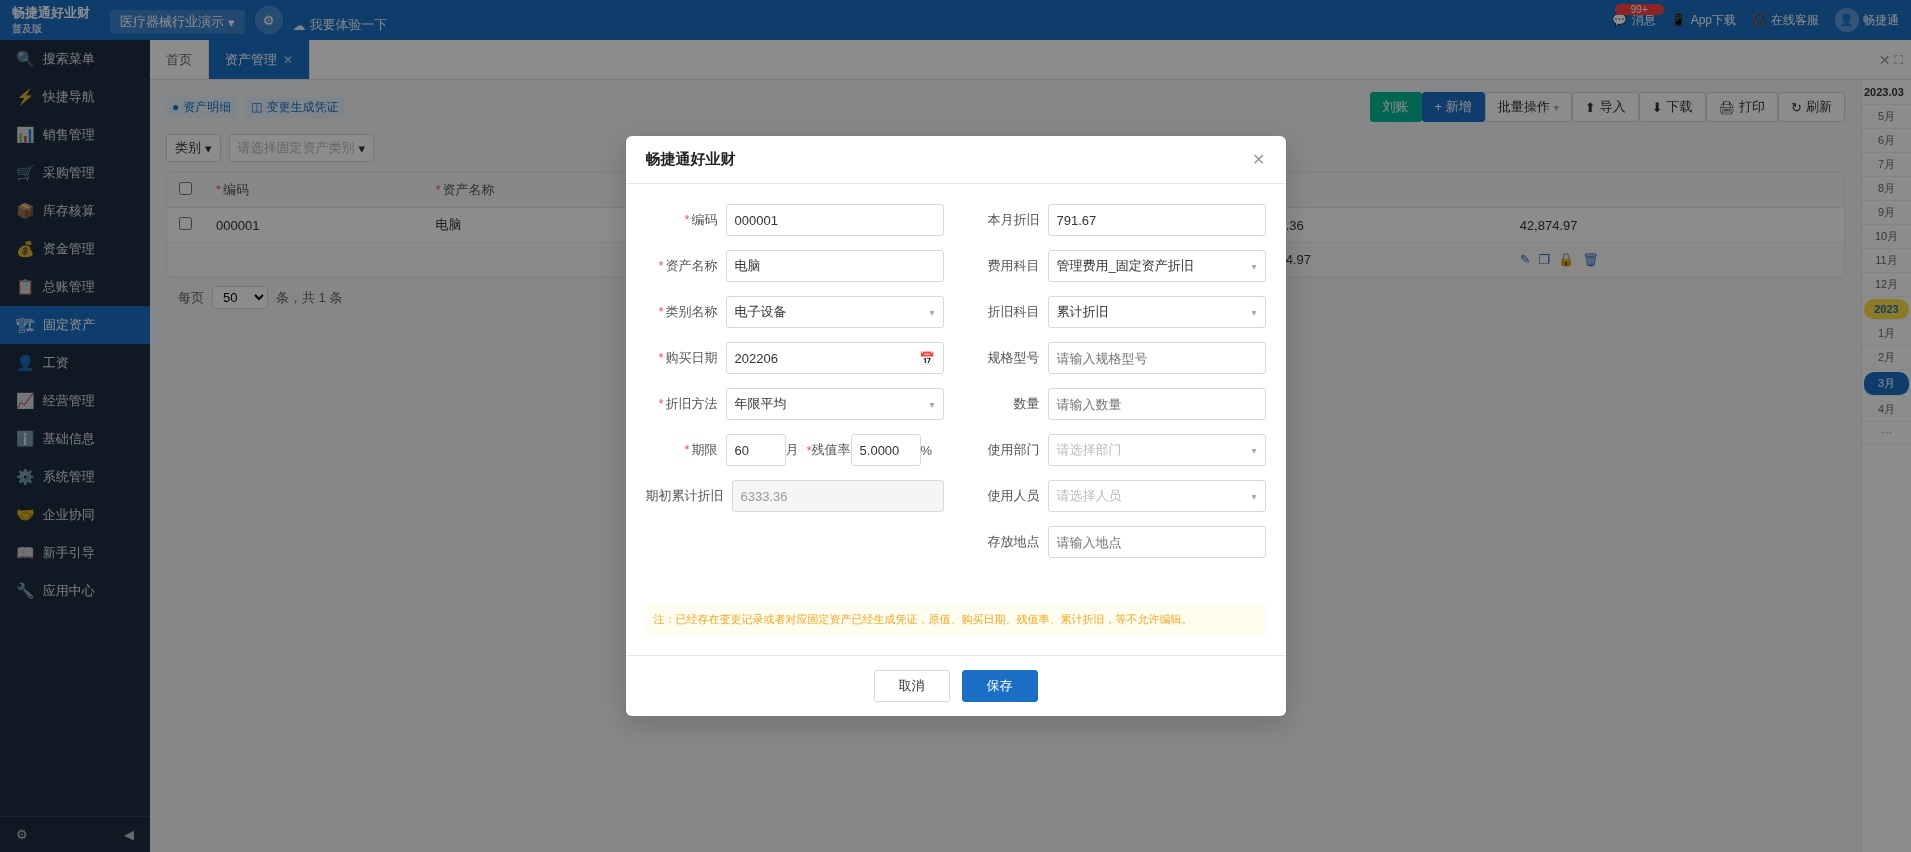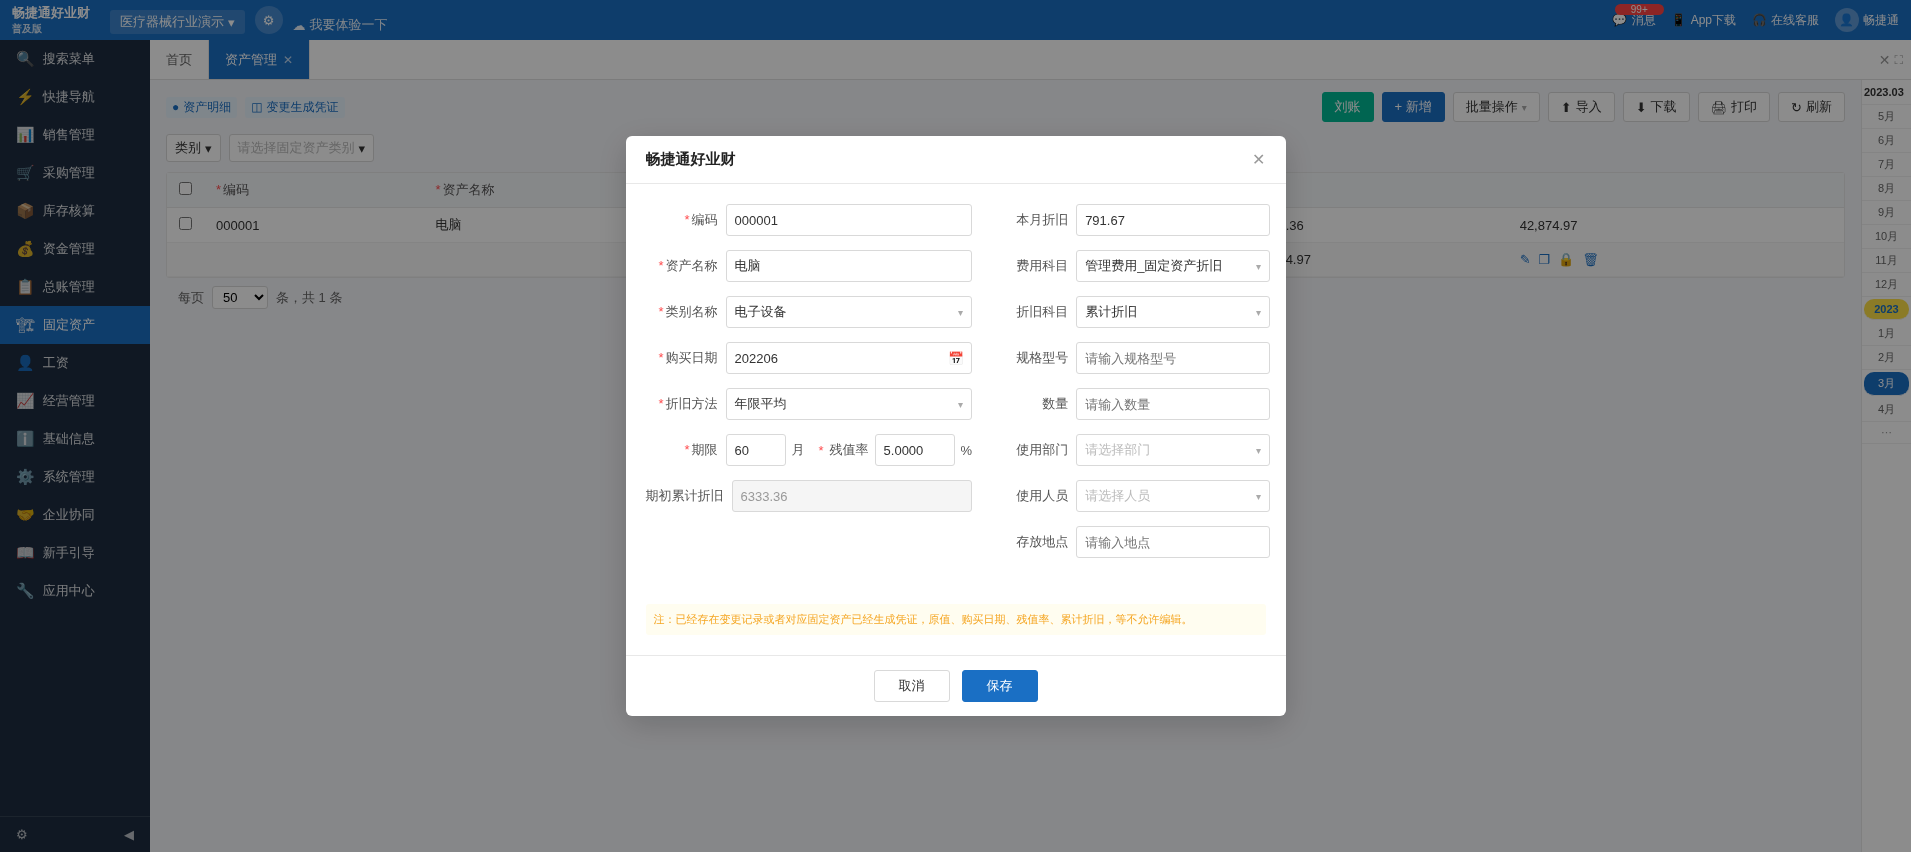--- a/index.html
+++ b/index.html
@@ -44,7 +44,7 @@
     .toolbar-btn { display: flex; align-items: center; gap: 4px; padding: 5px 12px; border: 1px solid #d9d9d9; border-radius: 3px; background: white; cursor: pointer; font-size: 13px; color: #333; }
     .toolbar-btn.primary { background: #1a6fc4; color: white; border-color: #1a6fc4; }
     .toolbar-btn.teal { background: #00b894; color: white; border-color: #00b894; }
-    .toolbar-right { margin-left: auto; display: flex; align-items: flex-end; gap: 8px; }
+    .toolbar-right { margin-left: auto; display: flex; align-items: flex-end; }
 
     
     .filter-row { display: flex; align-items: center; gap: 8px; margin-bottom: 10px; }

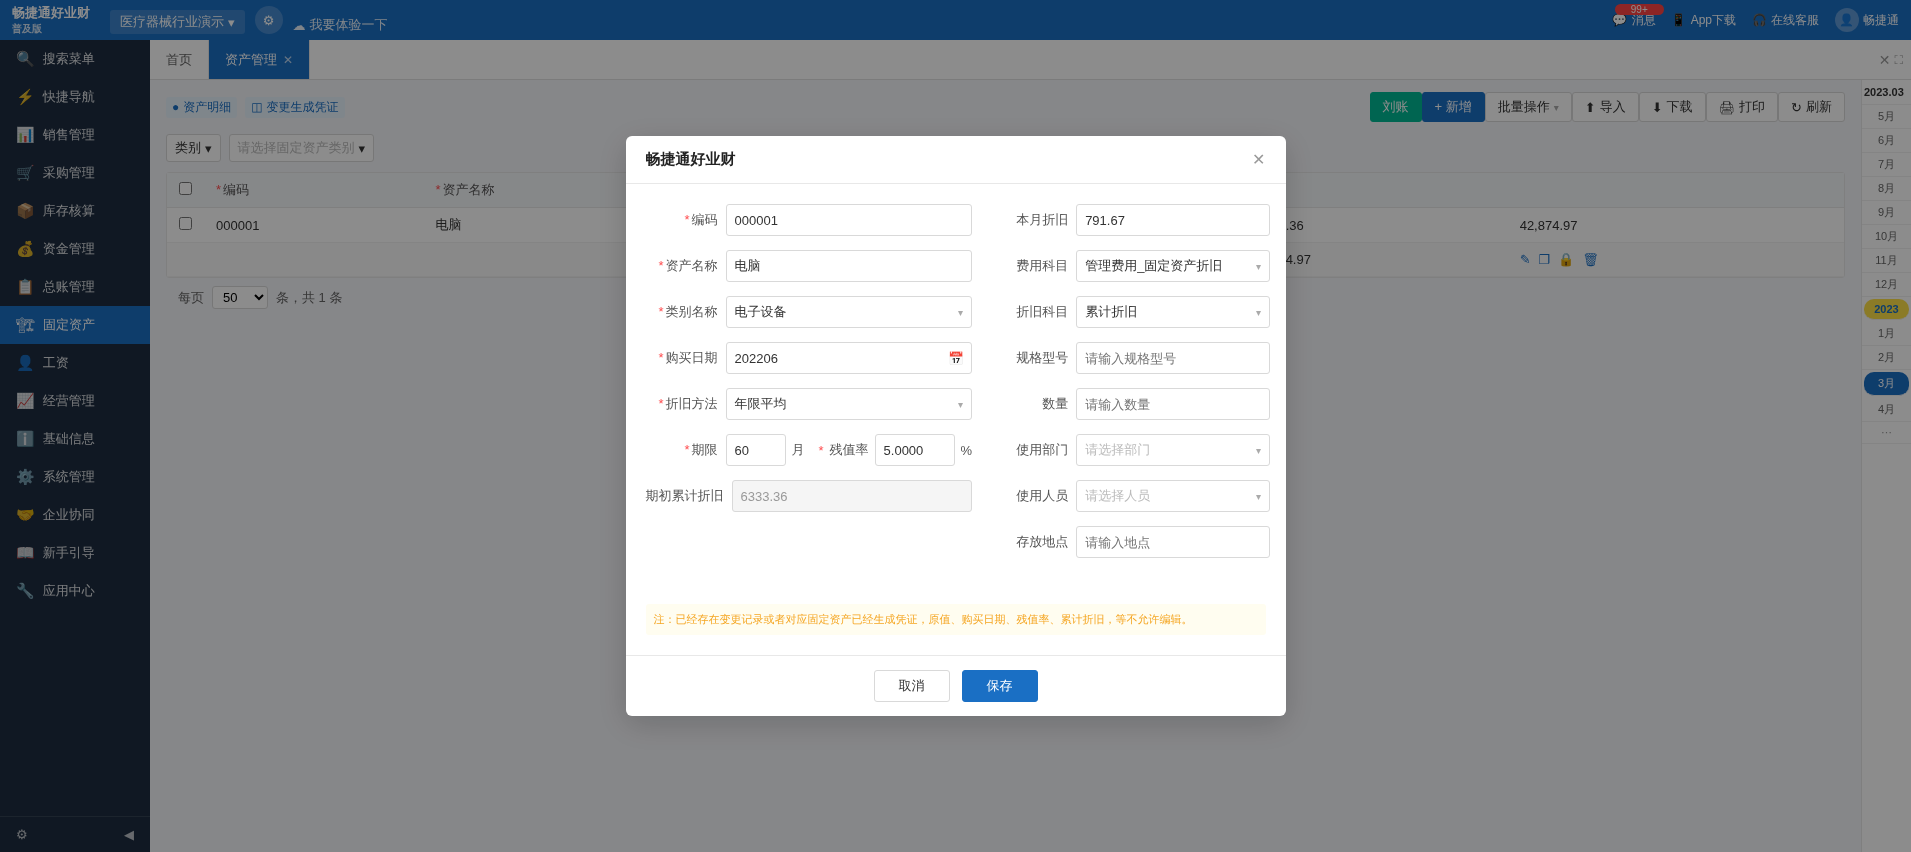--- a/index.html
+++ b/index.html
@@ -85,7 +85,7 @@
     .form-note { font-size: 11px; color: #f5a623; margin-top: 32px; padding: 8px; background: #fffdf0; border-radius: 3px; }
 
     
-    .inline-fields { display: flex; align-items: center; gap: 6px; flex: 1; }
+    .inline-fields { display: flex; align-items: center; gap: 0; flex: 1; }
     .inline-unit { font-size: 13px; color: #555; white-space: nowrap; }
 
     

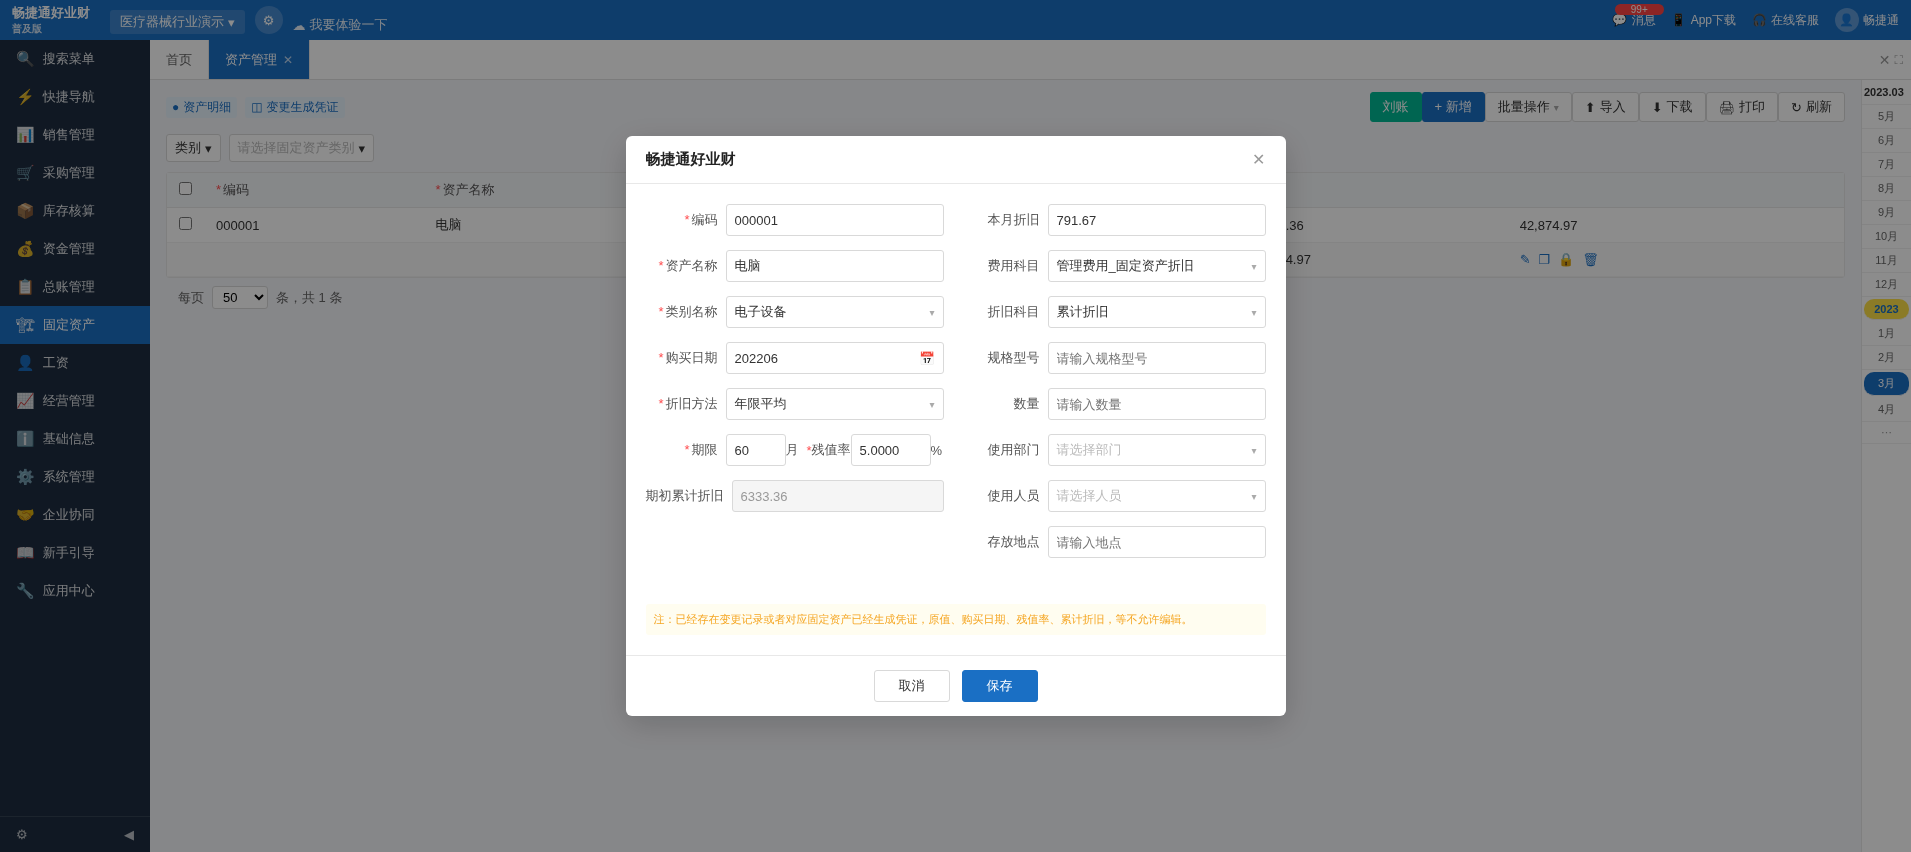--- a/index.html
+++ b/index.html
@@ -415,7 +415,7 @@
               <span class="inline-unit">月</span>
               <span class="inline-unit" style="color:#ff4d4f;margin-left:8px;">*</span>
               <span class="inline-unit">残值率</span>
-              <input type="text" class="form-input" value="5.0000" style="width: 80px; flex: 0 0 auto;">
+              <input type="text" class="form-input" value="5.0000" style="width: 70px; flex: 0 0 auto;">
               <span class="inline-unit">%</span>
             </div>
           </div>

